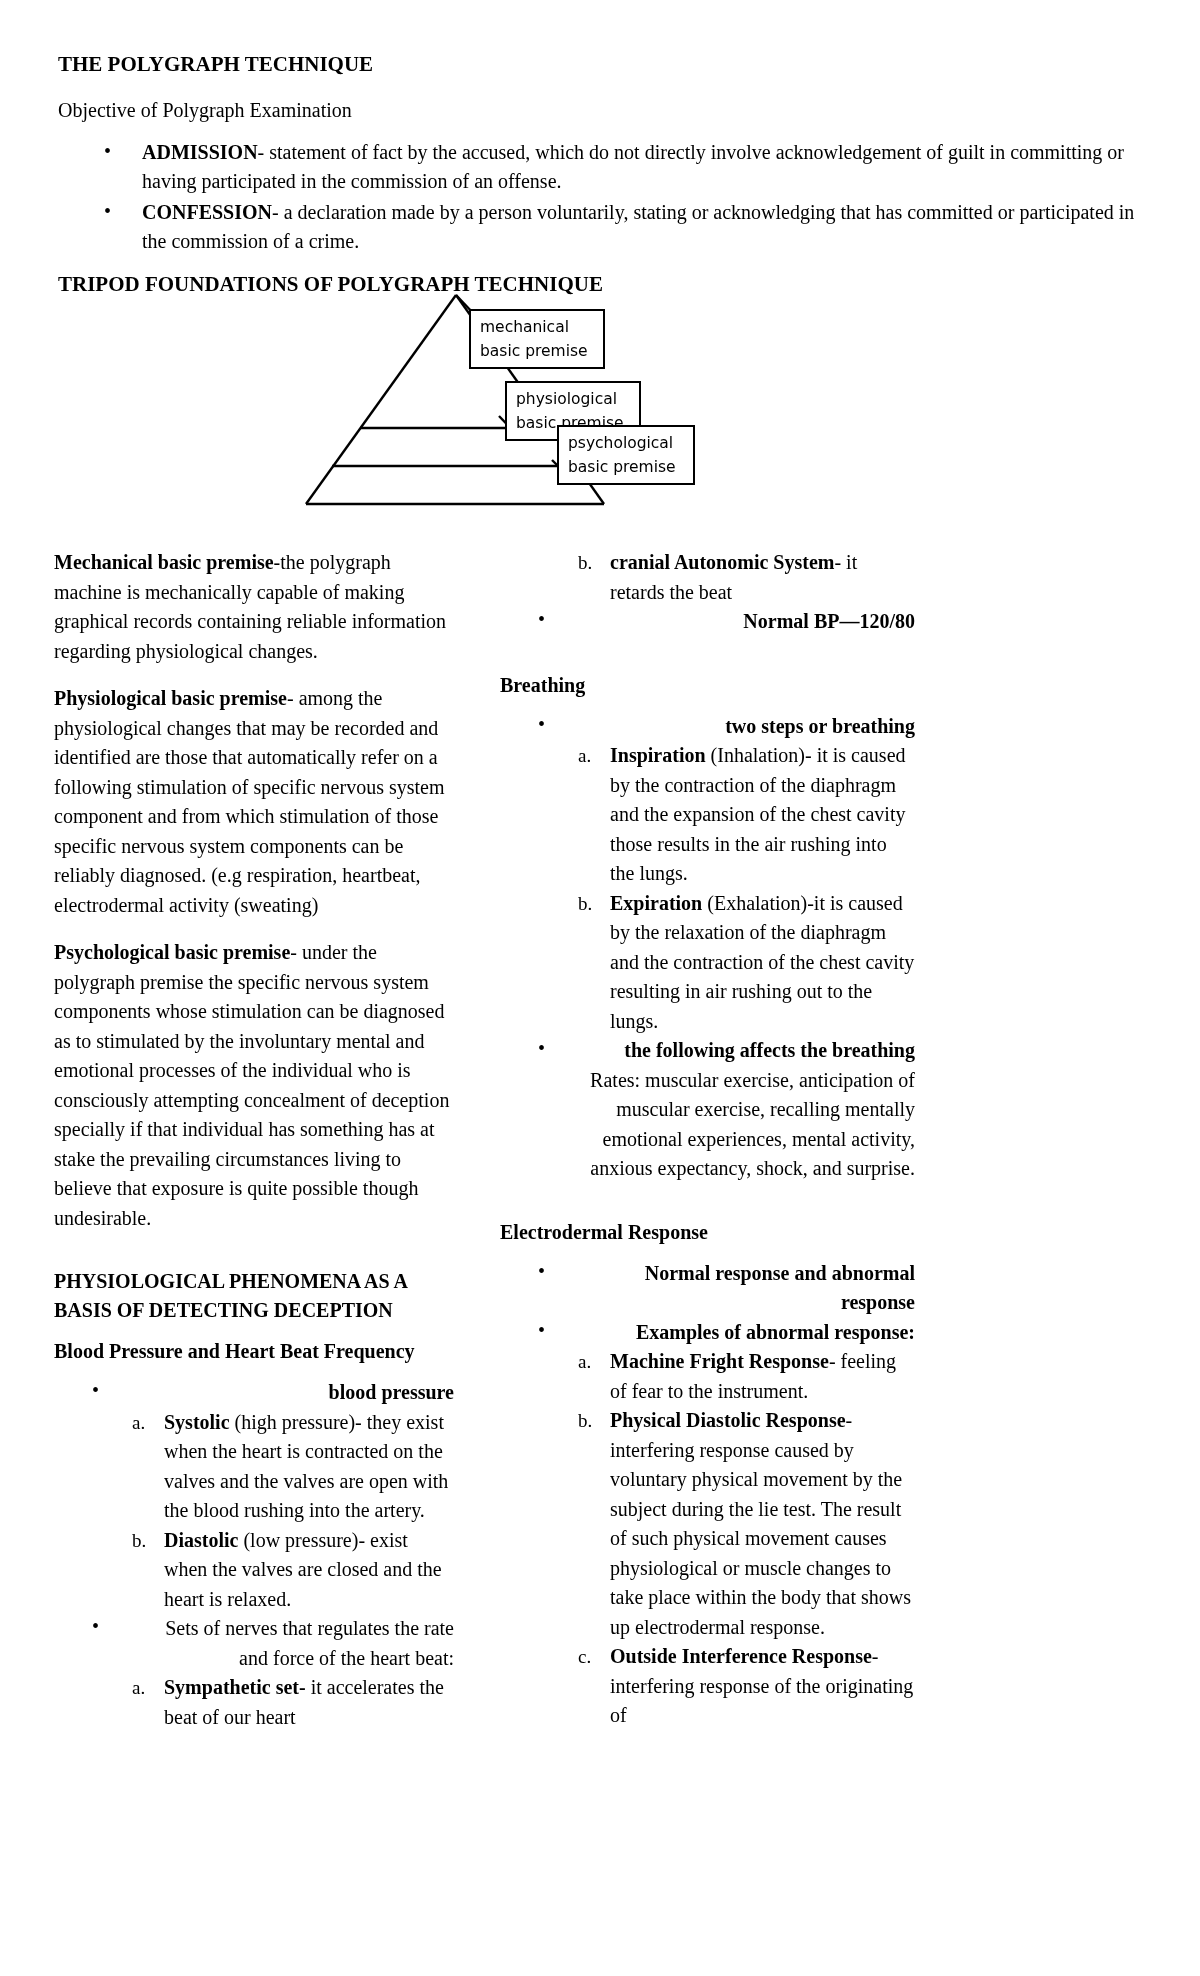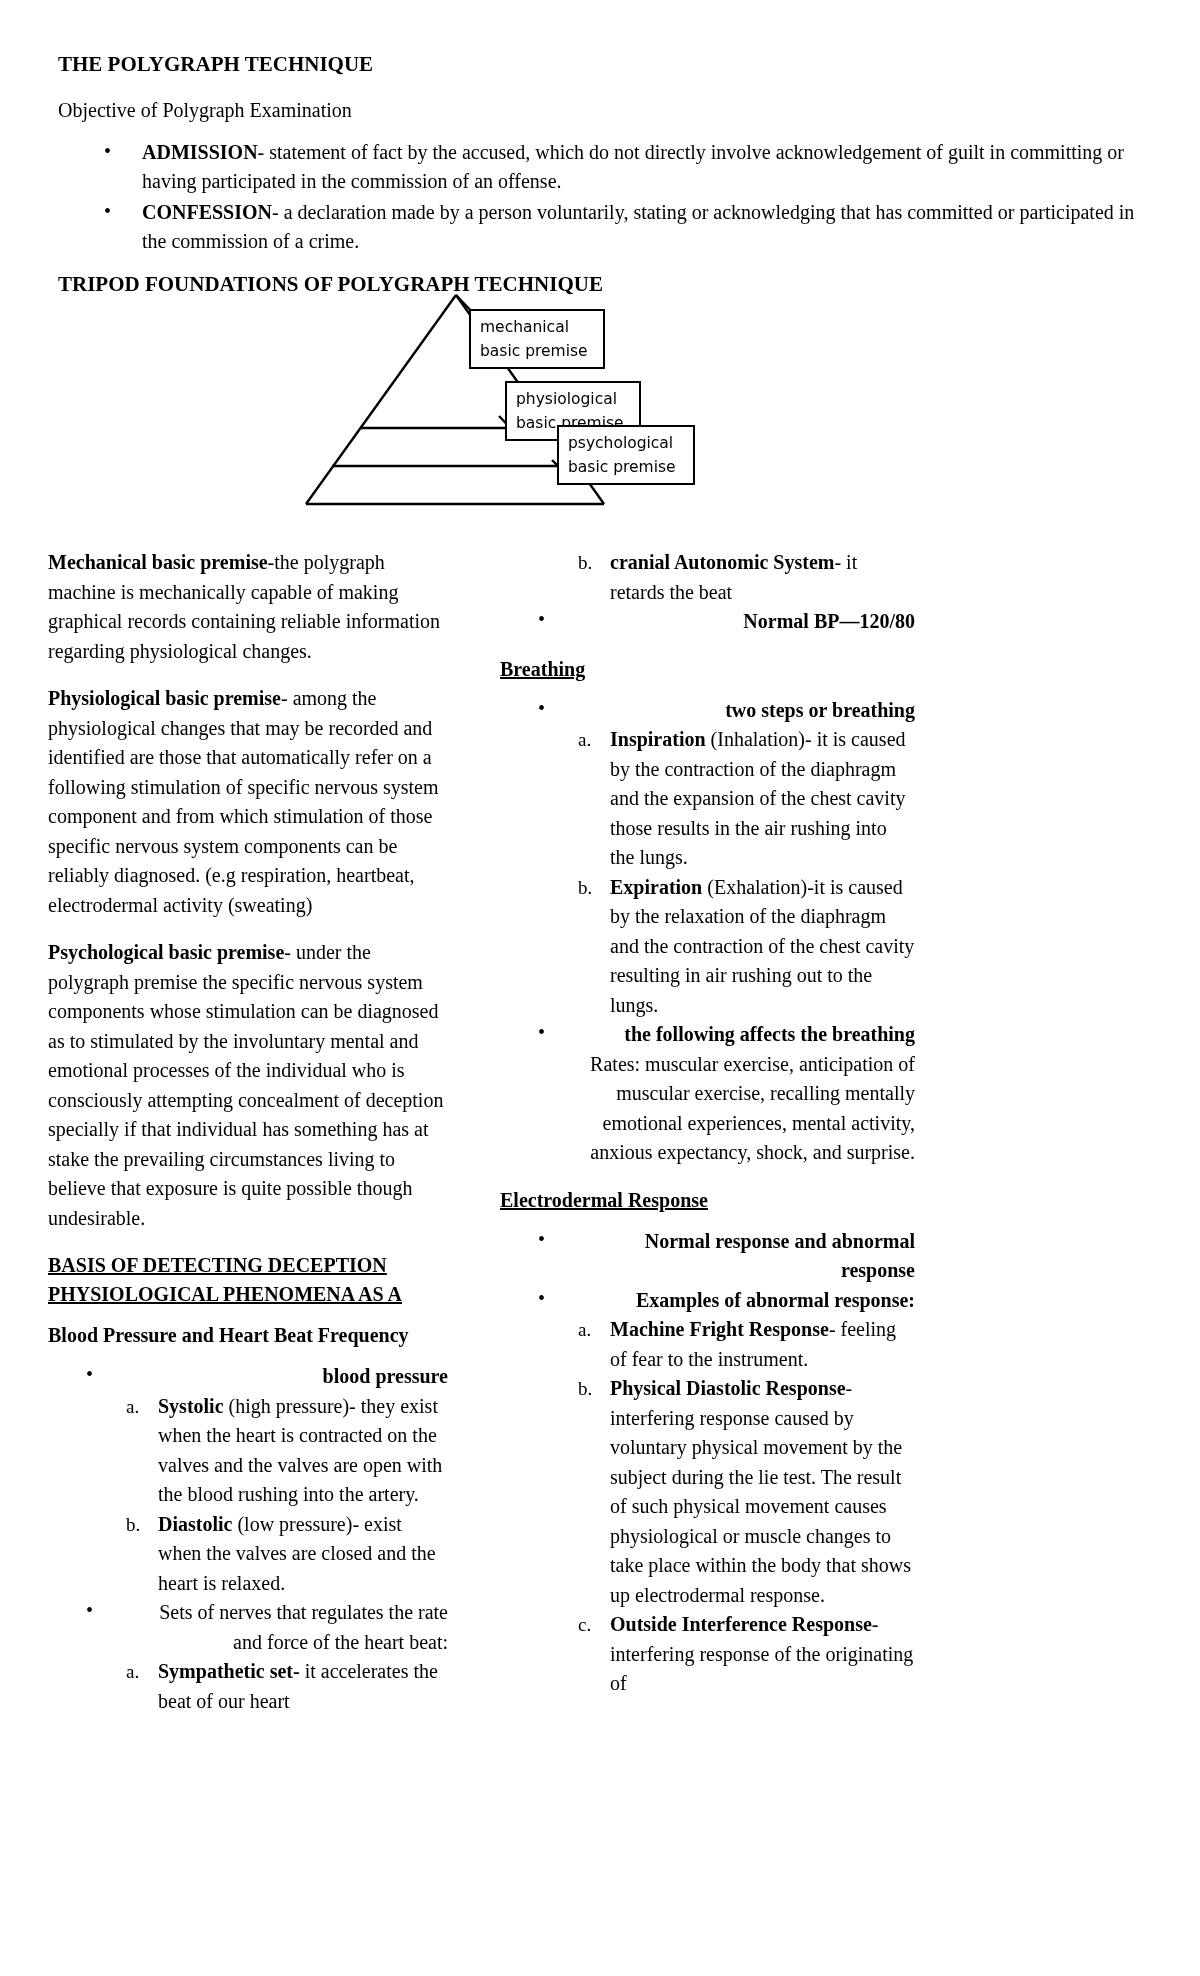--- a/index.html
+++ b/index.html
@@ -90,7 +90,7 @@
     top: 548px;
   }
   .col-left {
-    left: 48px;
+    left: 54px;
     width: 400px;
   }
   .col-right {

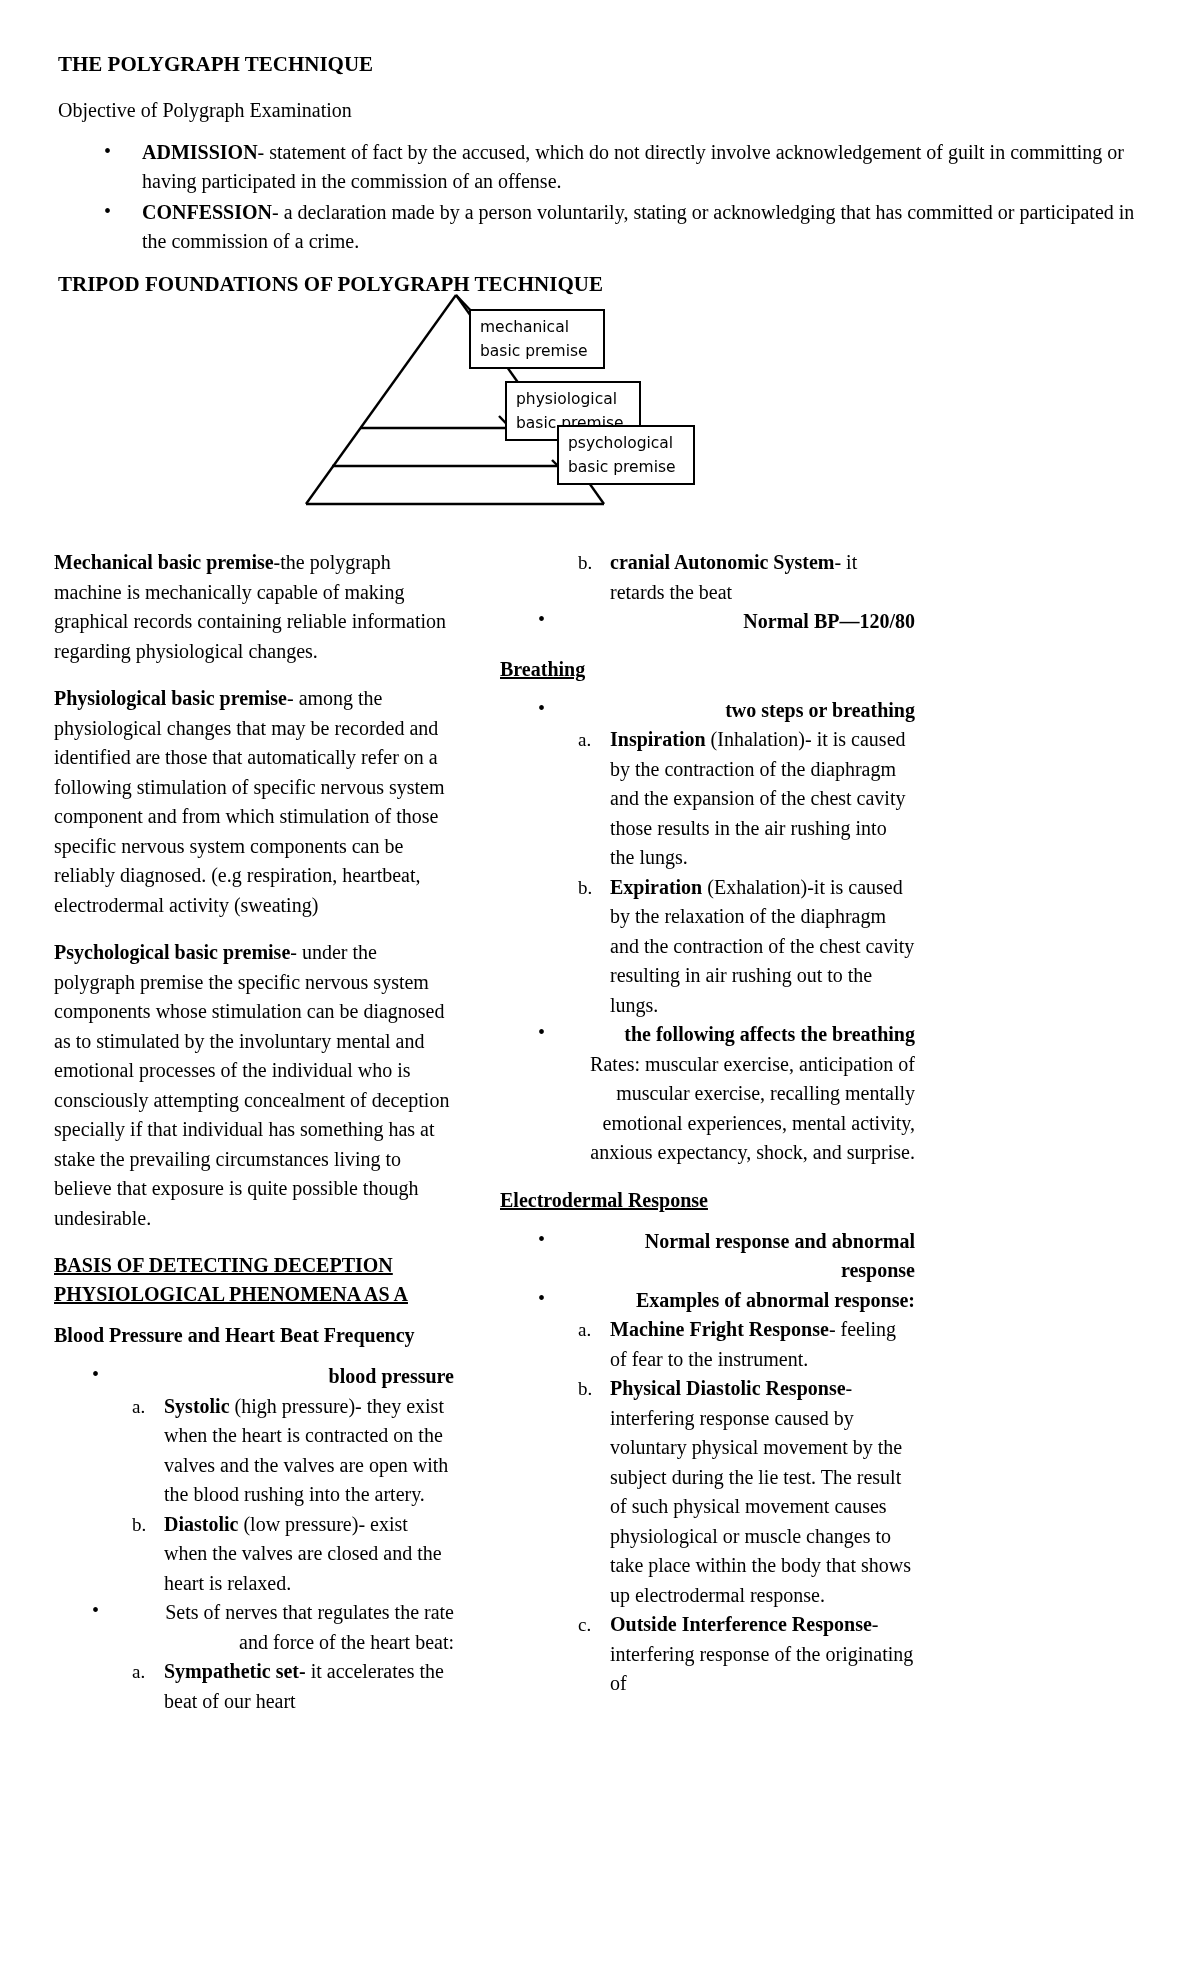--- a/index.html
+++ b/index.html
@@ -109,7 +109,7 @@
     line-height: 29px;
     margin: 0 0 12px 0;
   }
-  .sec-head.tall { margin-top: 18px; text-decoration: underline; }
+  .sec-head.tall { margin-top: 34px; }
 
   
   ul.bul {

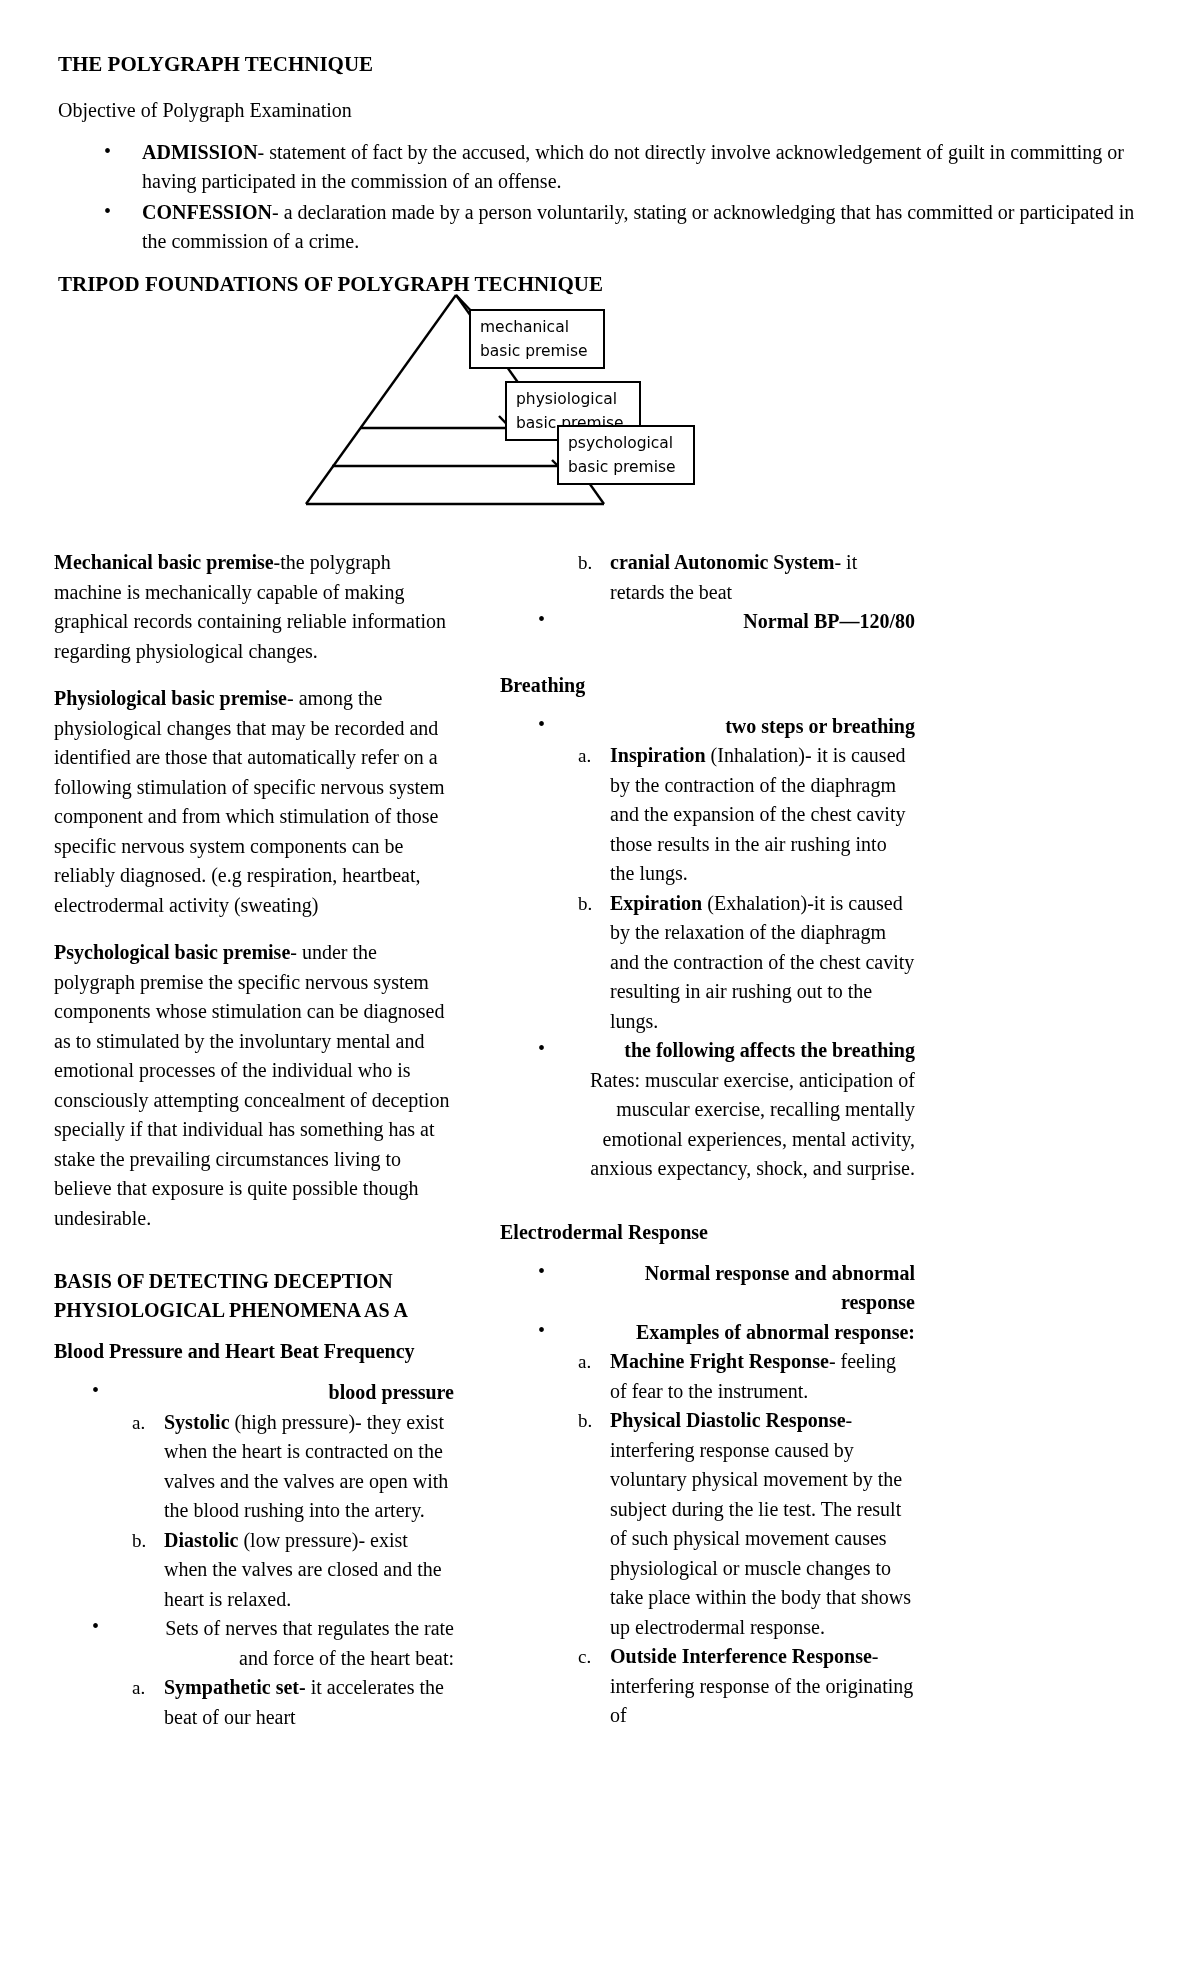--- a/index.html
+++ b/index.html
@@ -212,8 +212,8 @@
     <p class="para"><span class="b">Psychological basic premise</span><span>- under the polygraph premise the specific nervous system components whose stimulation can be diagnosed as to stimulated by the involuntary mental and emotional processes of the individual who is consciously attempting concealment of deception specially if that individual has something has at stake the prevailing circumstances living to believe that exposure is quite possible though undesirable.</span></p>
 
     <div class="sec-head tall">
+      <span class="nowrap-sub">PHYSIOLOGICAL PHENOMENA AS A</span>
       <span class="nowrap-sub">BASIS OF DETECTING DECEPTION</span>
-      <span class="nowrap-sub">PHYSIOLOGICAL PHENOMENA AS A</span>
     </div>
 
     <div class="sec-head">Blood Pressure and Heart Beat Frequency</div>

